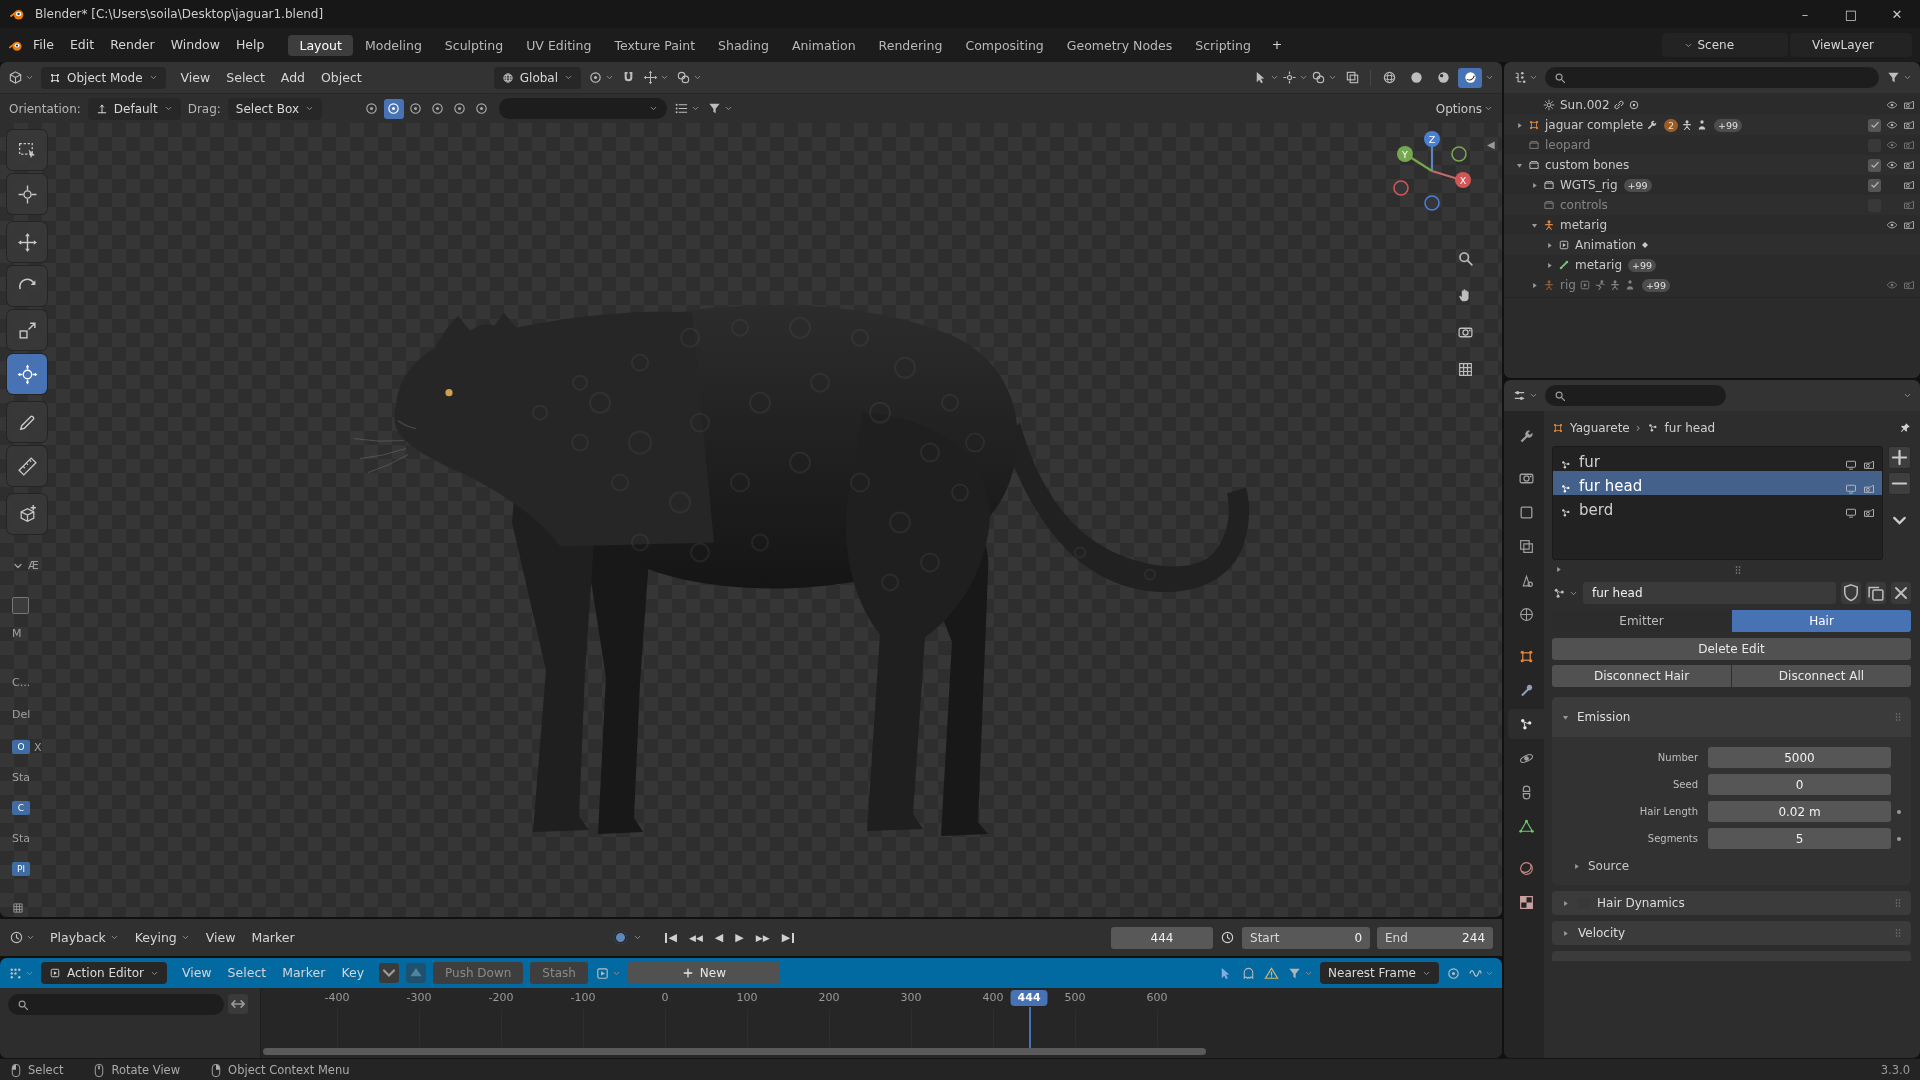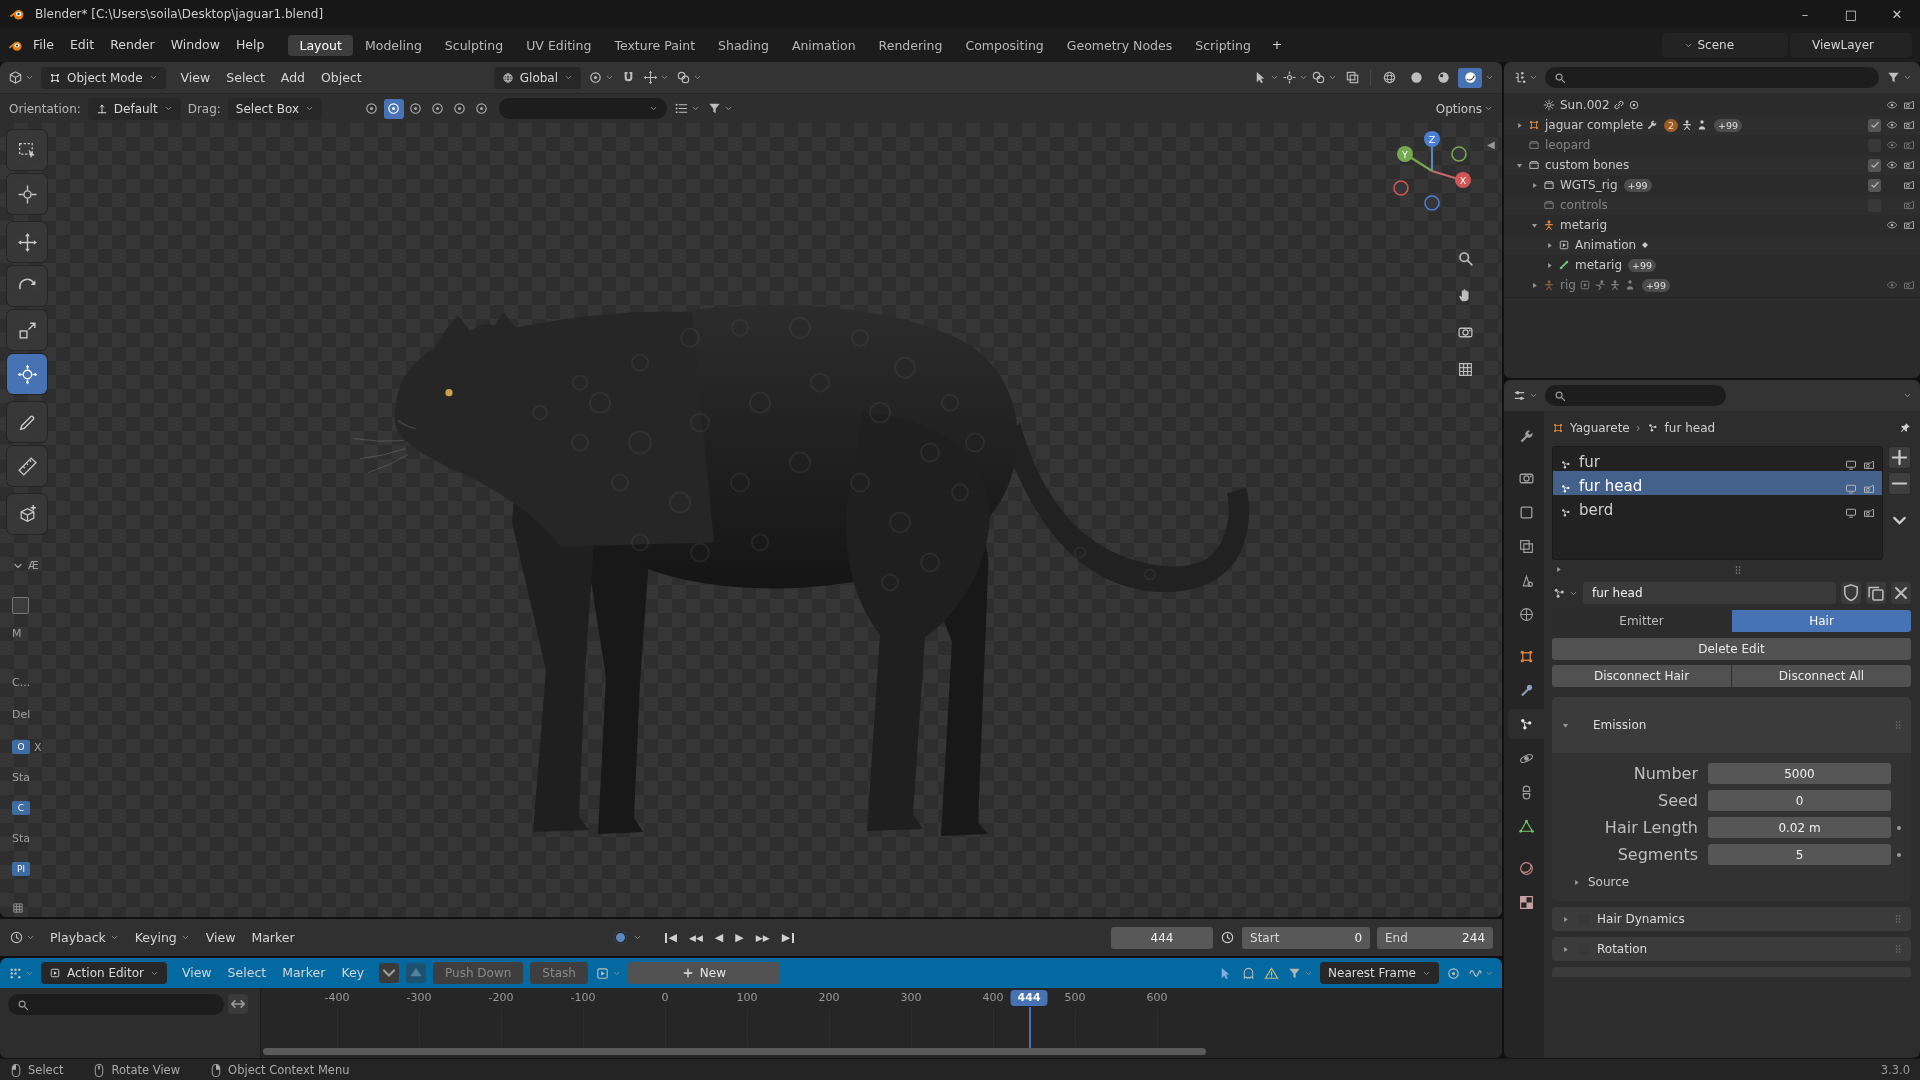--- a/index.html
+++ b/index.html
@@ -125,7 +125,7 @@
   .half .wbtn2{flex:1;margin-top:0}
   .half .wbtn2.l{border-radius:3px 0 0 3px}.half .wbtn2.r{border-radius:0 3px 3px 0}
   .panel{margin-top:10px;background:#323232;border-radius:5px;overflow:hidden}
-  .phdr{height:24px;background:#3b3b3b;display:flex;align-items:center;padding:16px 7px;gap:22px;font-size:12px;color:#dedede}
+  .phdr{height:24px;background:#3b3b3b;display:flex;align-items:center;padding:8px 7px;gap:6px;font-size:12px;color:#dedede}
   .phdr .dots{margin-left:auto;color:#787878}
   .pbody{padding:7px 4px 8px 0}
   .frow{display:flex;align-items:center;height:27px}

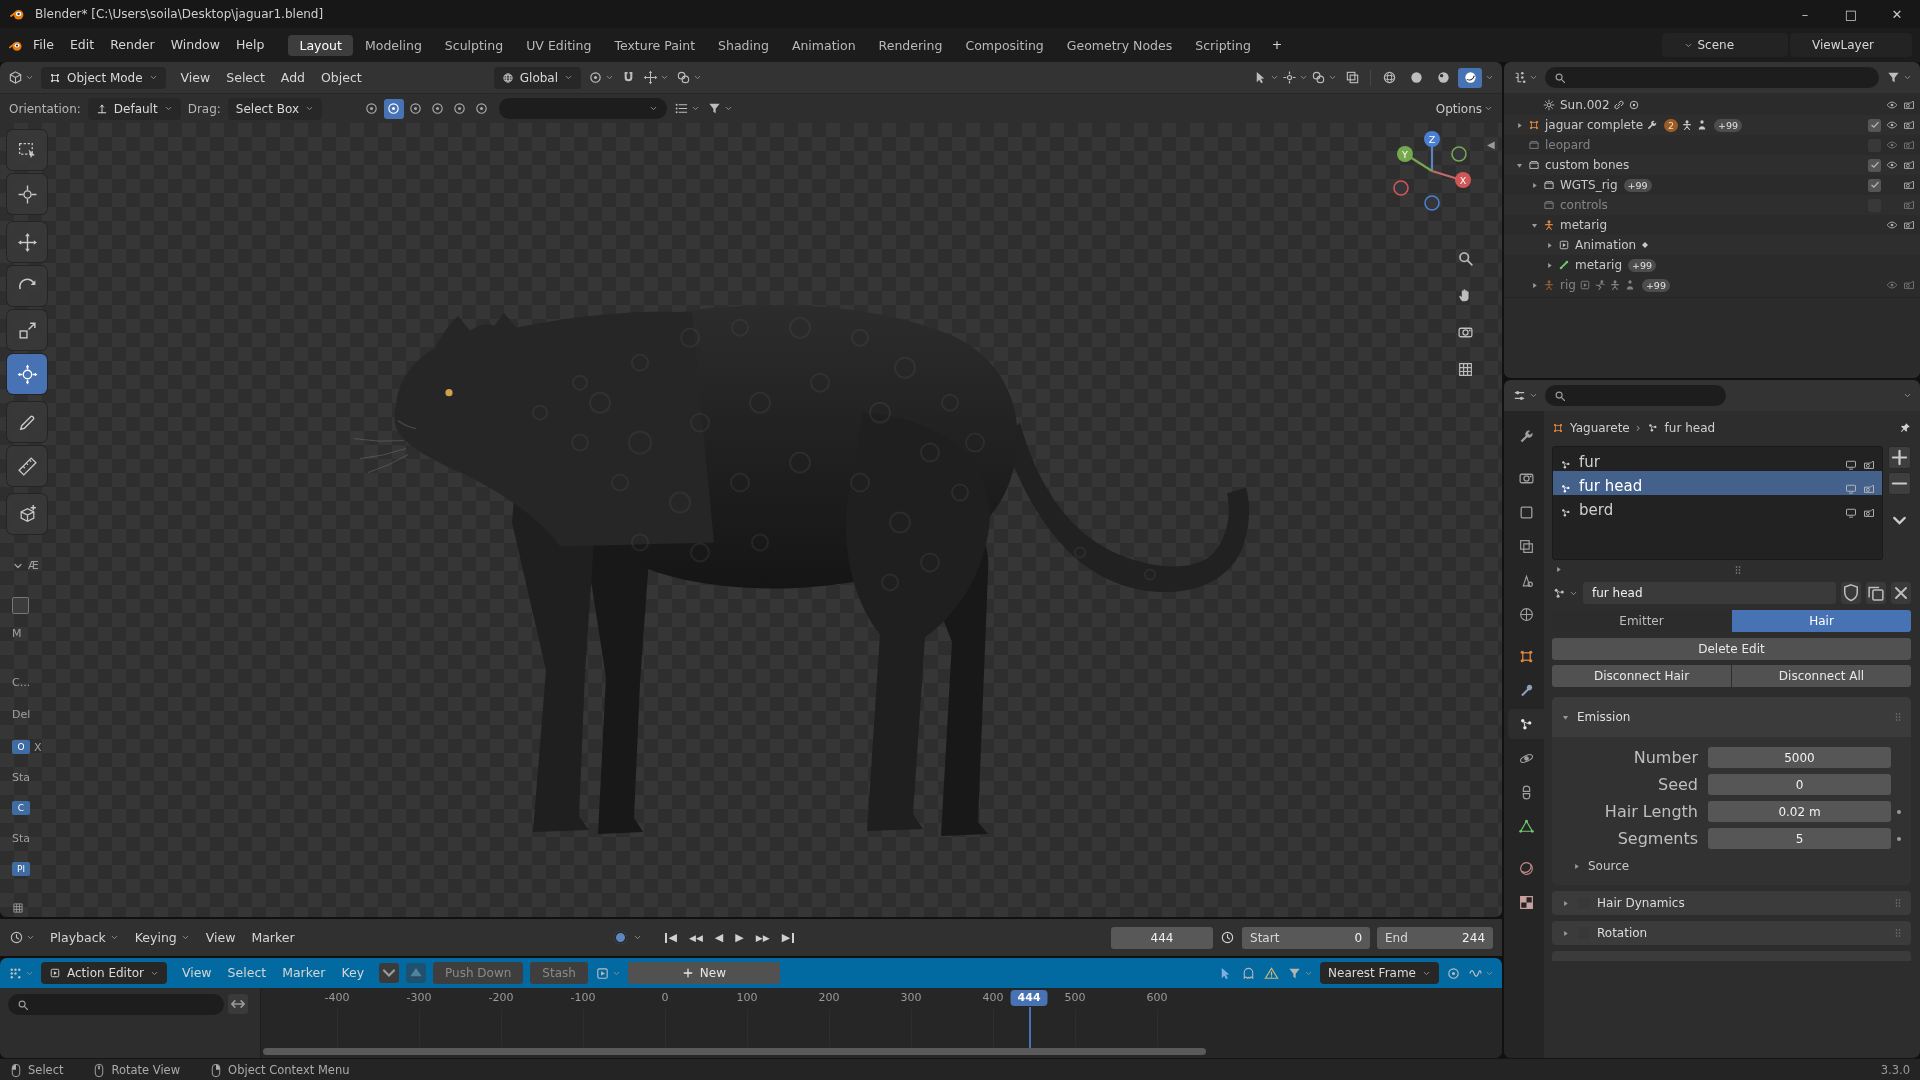--- a/index.html
+++ b/index.html
@@ -129,7 +129,7 @@
   .phdr .dots{margin-left:auto;color:#787878}
   .pbody{padding:7px 4px 8px 0}
   .frow{display:flex;align-items:center;height:27px}
-  .flab{flex:0 0 146px;text-align:right;padding-right:10px;font-size:16px;color:#bfbfbf;white-space:nowrap}
+  .flab{flex:0 0 146px;text-align:right;padding-right:10px;font-size:10px;color:#bfbfbf;white-space:nowrap}
   .fval{flex:1;background:#565656;border-radius:3px;height:21px;display:flex;align-items:center;justify-content:center;font-size:12px;color:#f2f2f2}
   .fdot{flex:0 0 16px;display:flex;justify-content:center;align-items:center}
   .fdot i{width:4px;height:4px;border-radius:50%;background:#9a9a9a}

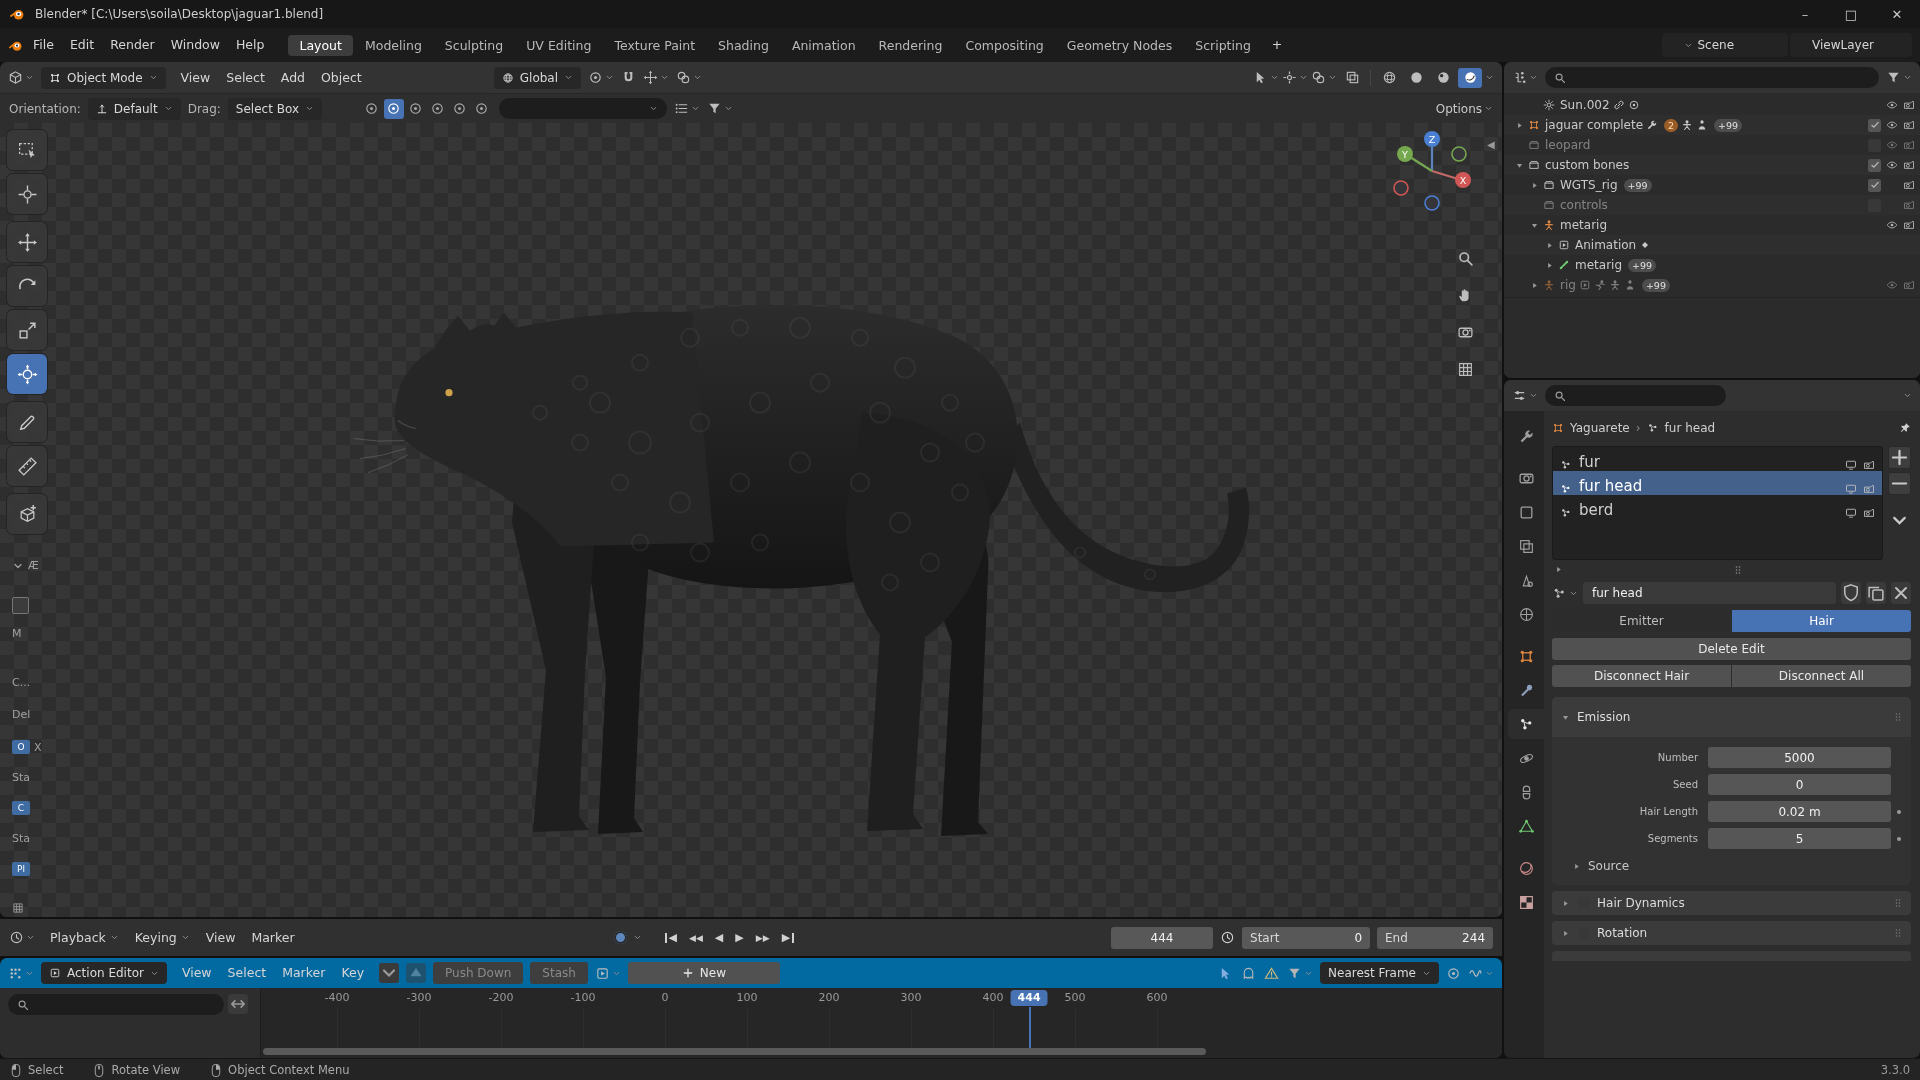--- a/index.html
+++ b/index.html
@@ -1782,6 +1782,26 @@
                       <path d="M5.5 3.5L12 8l-6.5 4.5z" fill="currentColor"></path>
                     </svg>
                   </span>
+                  <span>Velocity</span>
+                  <span class="dots ic sm">
+                    <svg viewBox="0 0 16 16">
+                      <g fill="currentColor">
+                        <circle cx="6" cy="4" r="1.1"></circle>
+                        <circle cx="10" cy="4" r="1.1"></circle>
+                        <circle cx="6" cy="8" r="1.1"></circle>
+                        <circle cx="10" cy="8" r="1.1"></circle>
+                        <circle cx="6" cy="12" r="1.1"></circle>
+                        <circle cx="10" cy="12" r="1.1"></circle>
+                      </g>
+                    </svg>
+                  </span>
+                </div>
+                <div class="secthdr">
+                  <span class="exp">
+                    <svg viewBox="0 0 16 16">
+                      <path d="M5.5 3.5L12 8l-6.5 4.5z" fill="currentColor"></path>
+                    </svg>
+                  </span>
                   <span class="cb off" style="width:12px;height:12px"></span>
                   <span>Rotation</span>
                   <span class="dots ic sm">

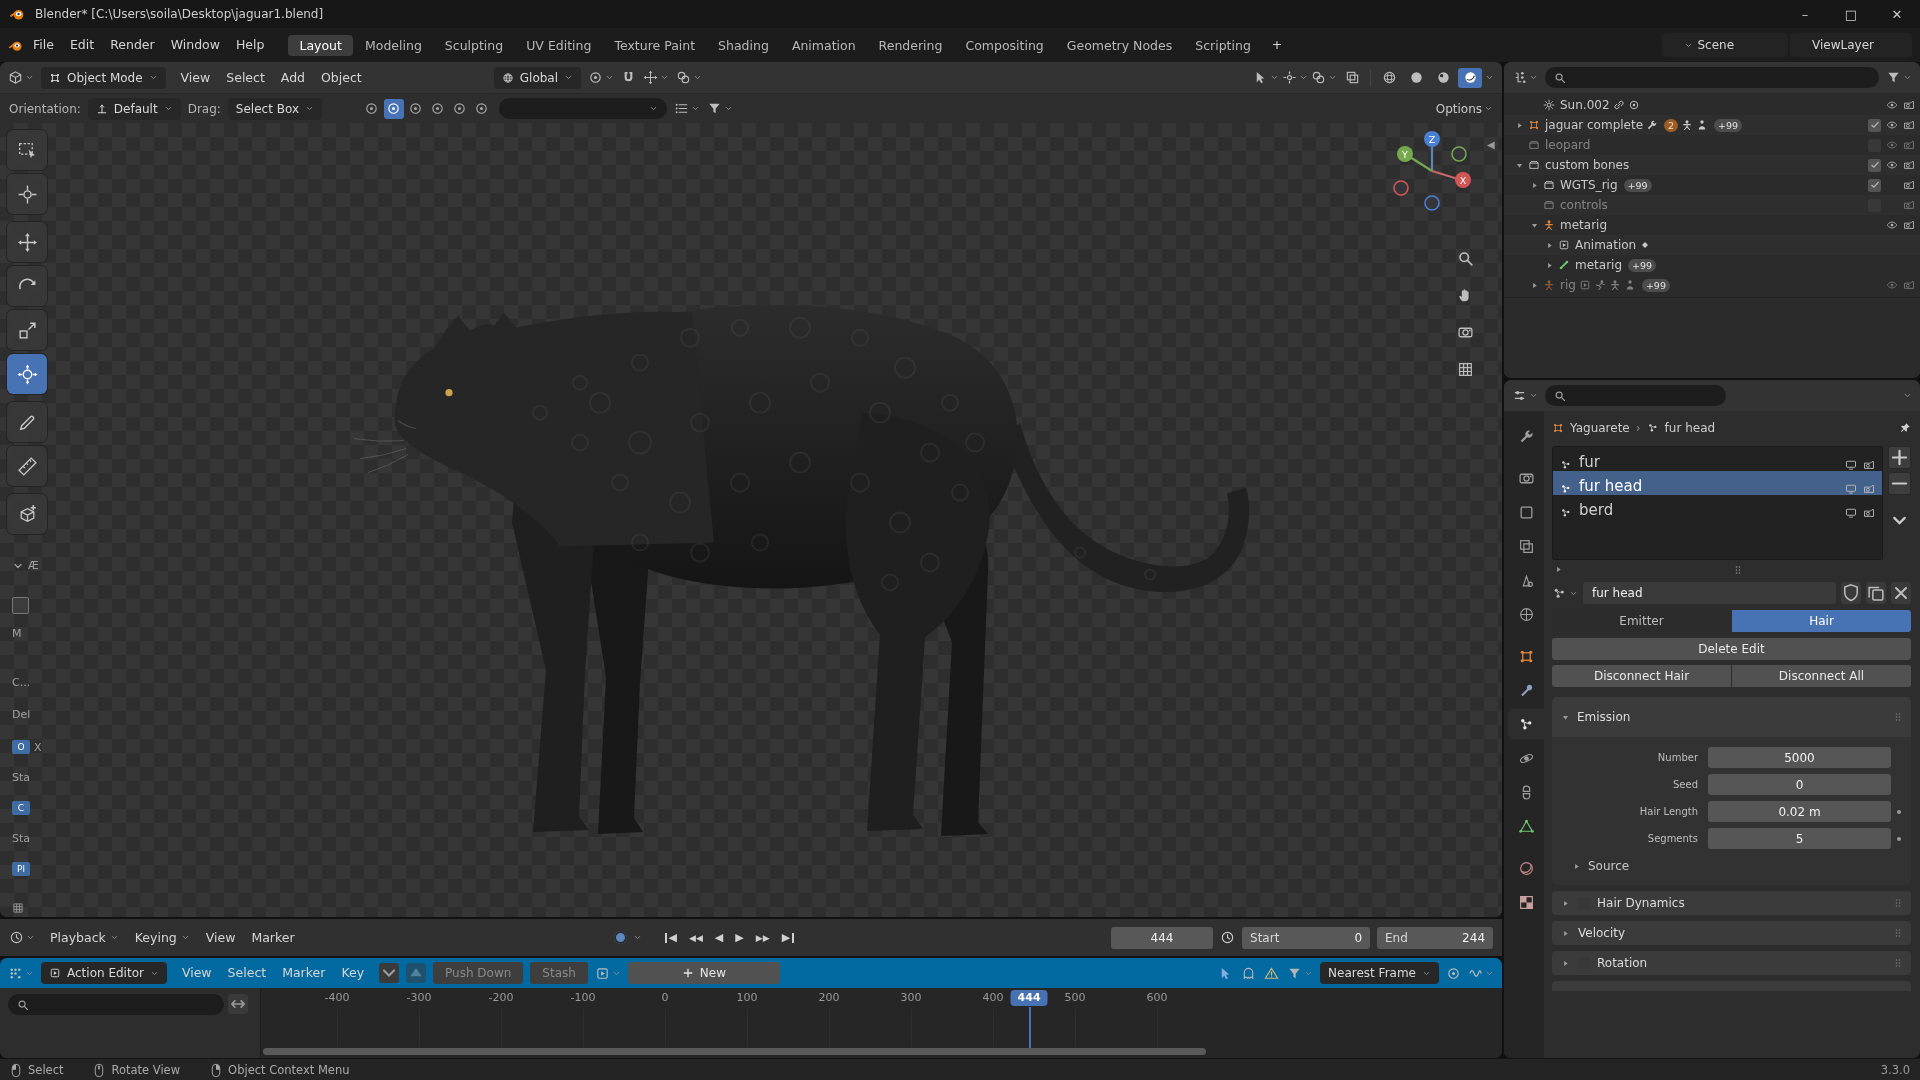--- a/index.html
+++ b/index.html
@@ -1796,27 +1796,6 @@
                     </svg>
                   </span>
                 </div>
-                <div class="secthdr">
-                  <span class="exp">
-                    <svg viewBox="0 0 16 16">
-                      <path d="M5.5 3.5L12 8l-6.5 4.5z" fill="currentColor"></path>
-                    </svg>
-                  </span>
-                  <span class="cb off" style="width:12px;height:12px"></span>
-                  <span>Rotation</span>
-                  <span class="dots ic sm">
-                    <svg viewBox="0 0 16 16">
-                      <g fill="currentColor">
-                        <circle cx="6" cy="4" r="1.1"></circle>
-                        <circle cx="10" cy="4" r="1.1"></circle>
-                        <circle cx="6" cy="8" r="1.1"></circle>
-                        <circle cx="10" cy="8" r="1.1"></circle>
-                        <circle cx="6" cy="12" r="1.1"></circle>
-                        <circle cx="10" cy="12" r="1.1"></circle>
-                      </g>
-                    </svg>
-                  </span>
-                </div>
               </div>
             <div class="cutstrip"></div>
           </div>

